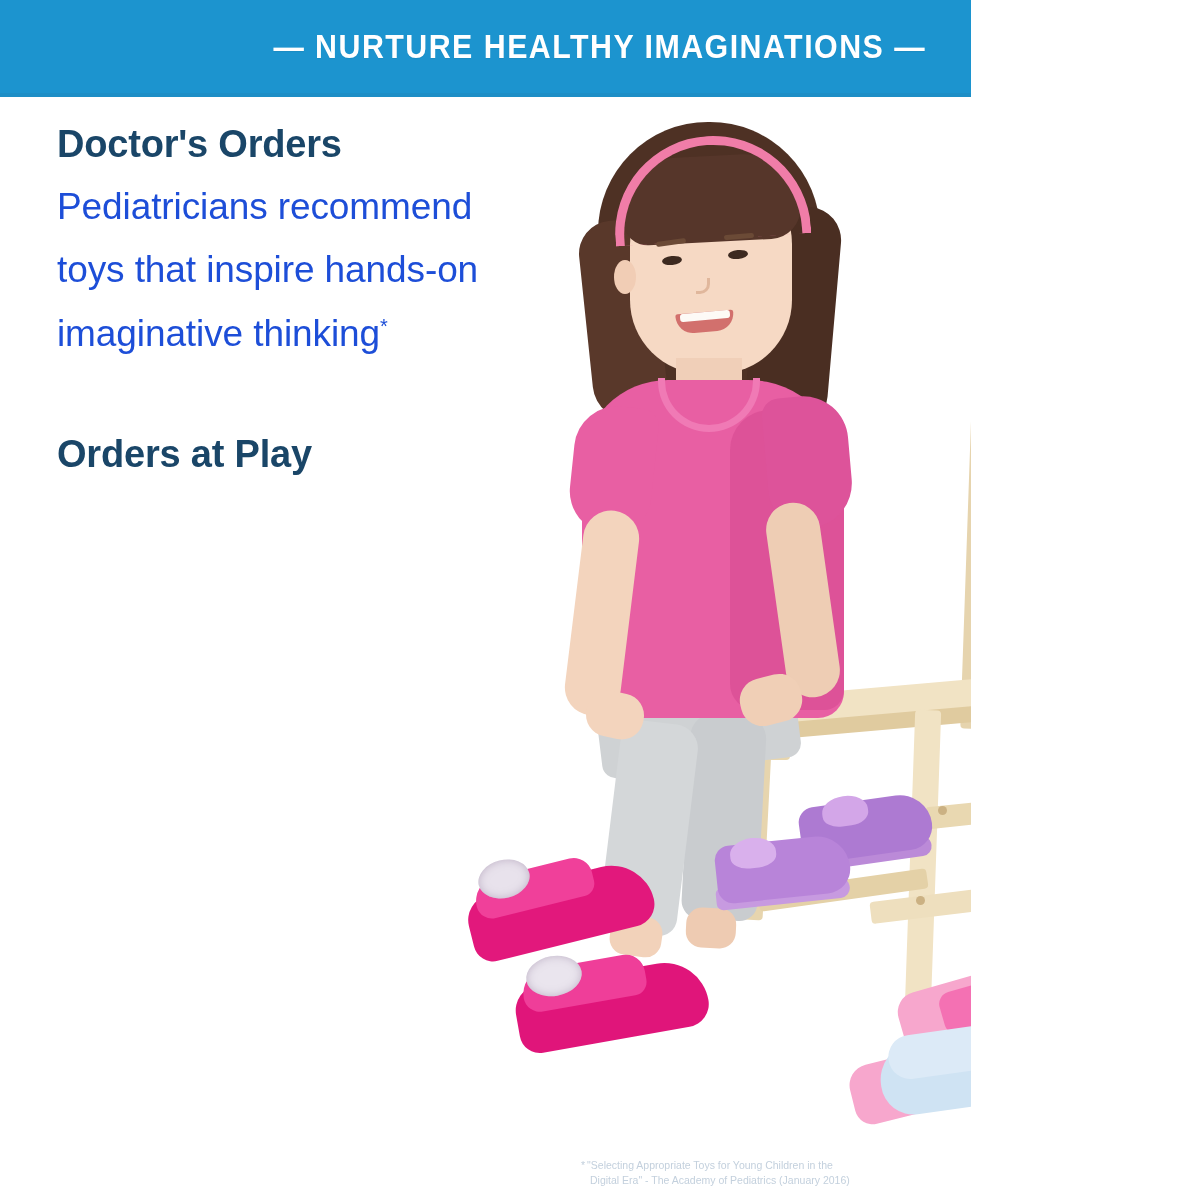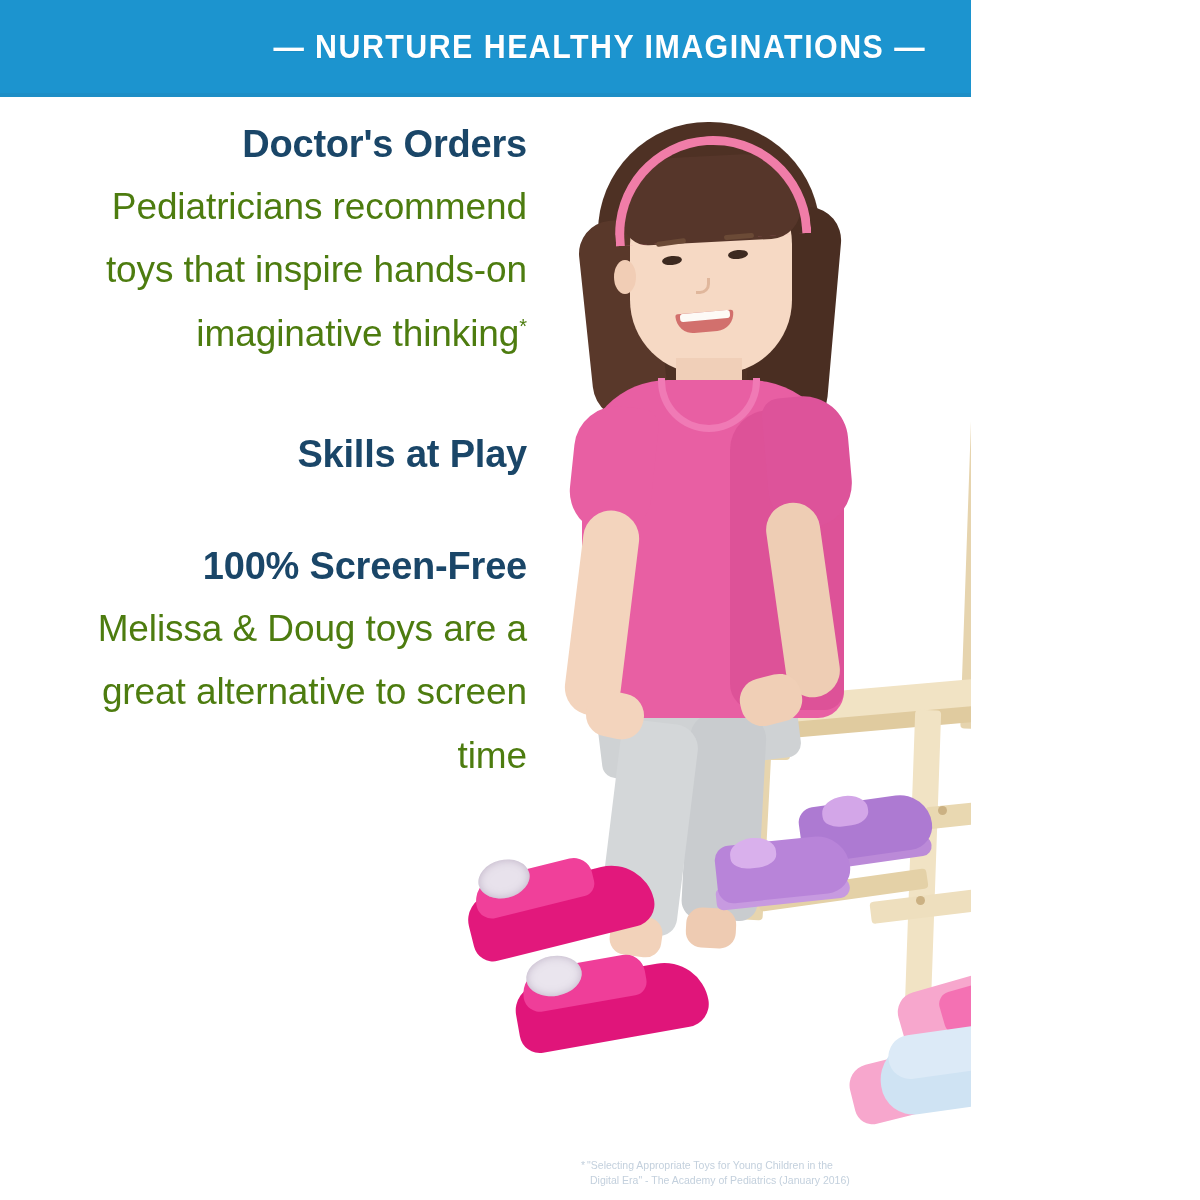--- a/index.html
+++ b/index.html
@@ -45,7 +45,7 @@
     left:57px; top:120px;
     width:470px;
   }
-  .block { margin-bottom:64px;text-align:right; }
+  .block { margin-bottom:64px; }
   .block:last-child { margin-bottom:0; }
 
   .block-heading {

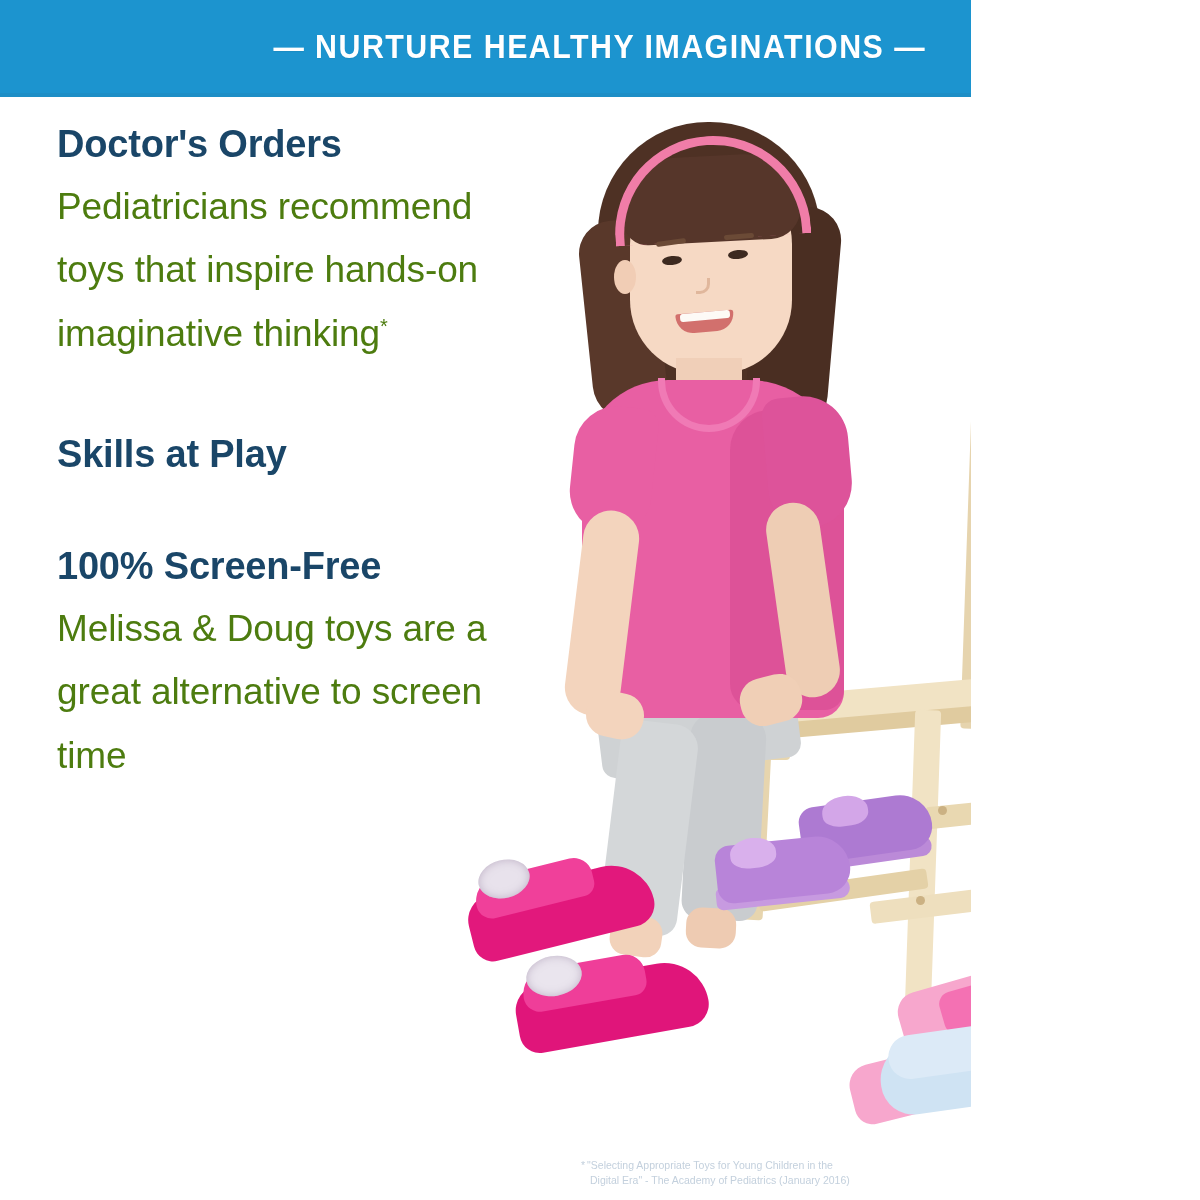--- a/index.html
+++ b/index.html
@@ -58,7 +58,7 @@
     white-space:nowrap;
   }
   .block-body {
-    color:#4d7c0f;
+    color:#1d4ed8;
     font-size:37px;
     font-weight:300;
     line-height:1.72;

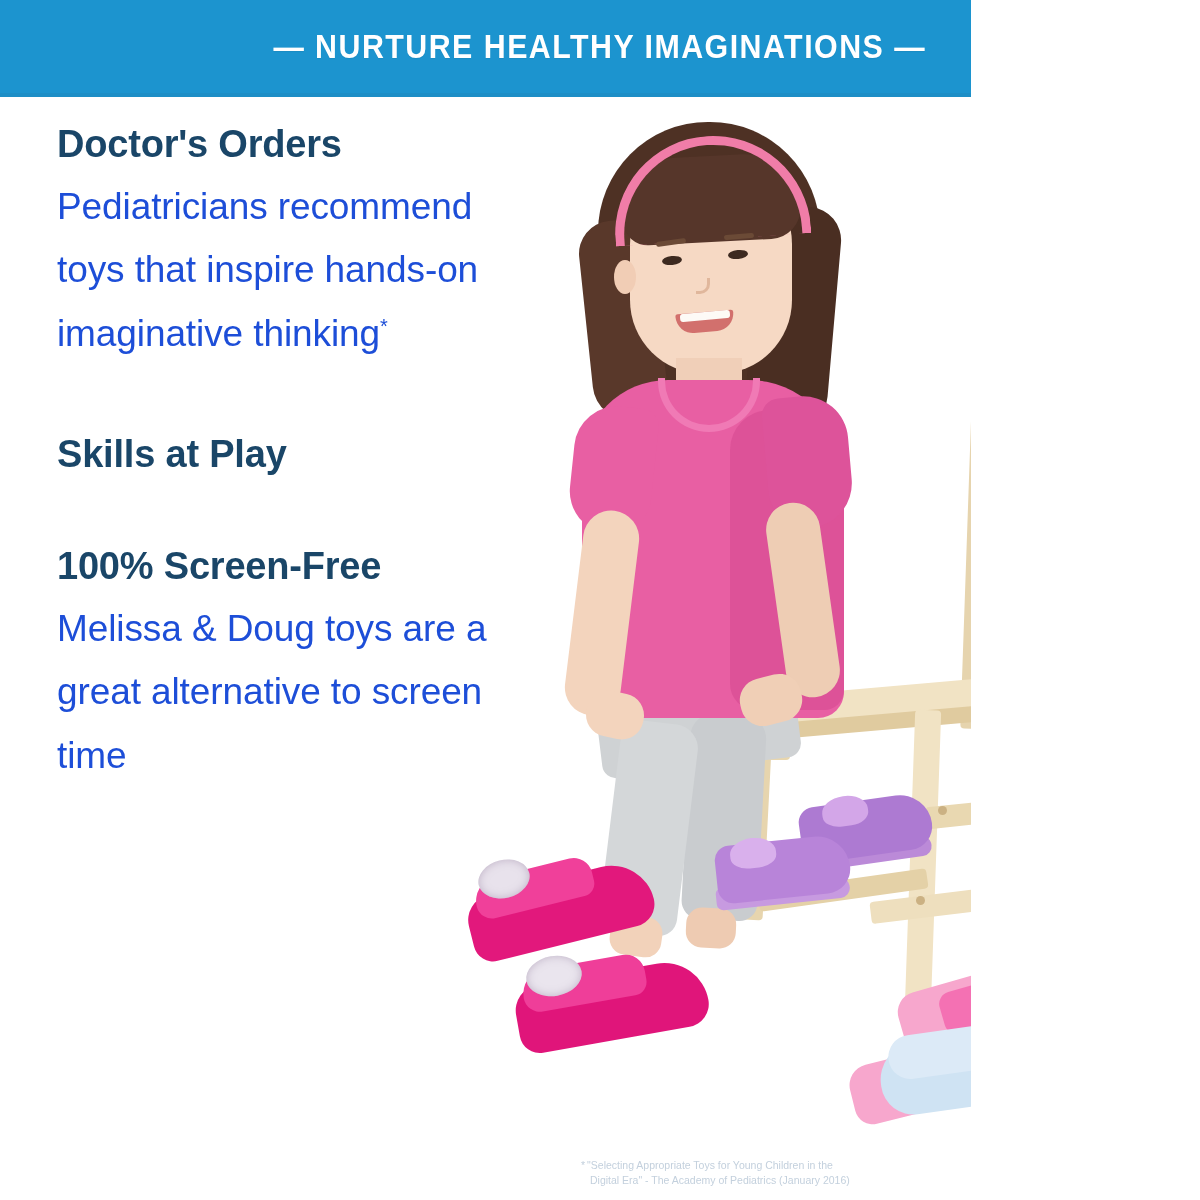--- a/index.html
+++ b/index.html
@@ -247,7 +247,7 @@
     </div>
 
     <div class="block">
-      <div class="block-heading">Skills at Play</div>
+      <div class="block-heading">Orders at Play</div>
     </div>
 
     <div class="block">

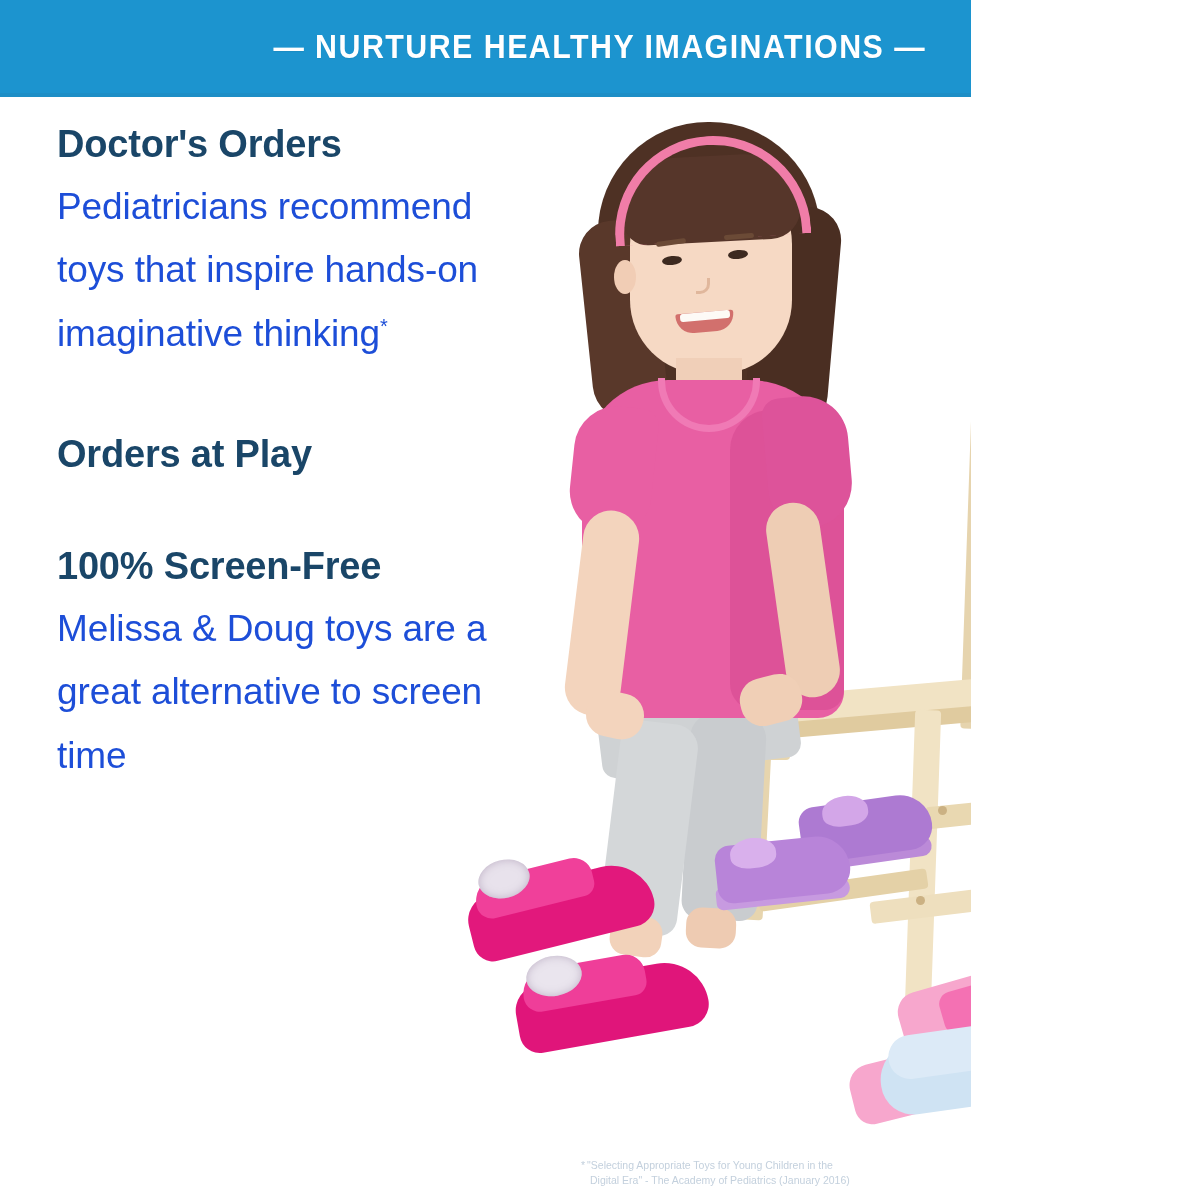--- a/index.html
+++ b/index.html
@@ -250,10 +250,6 @@
       <div class="block-heading">Orders at Play</div>
     </div>
 
-    <div class="block">
-      <div class="block-heading">100% Screen-Free</div>
-      <div class="block-body">Melissa &amp; Doug toys are a great alternative to screen time</div>
-    </div>
 
   </div>
 

